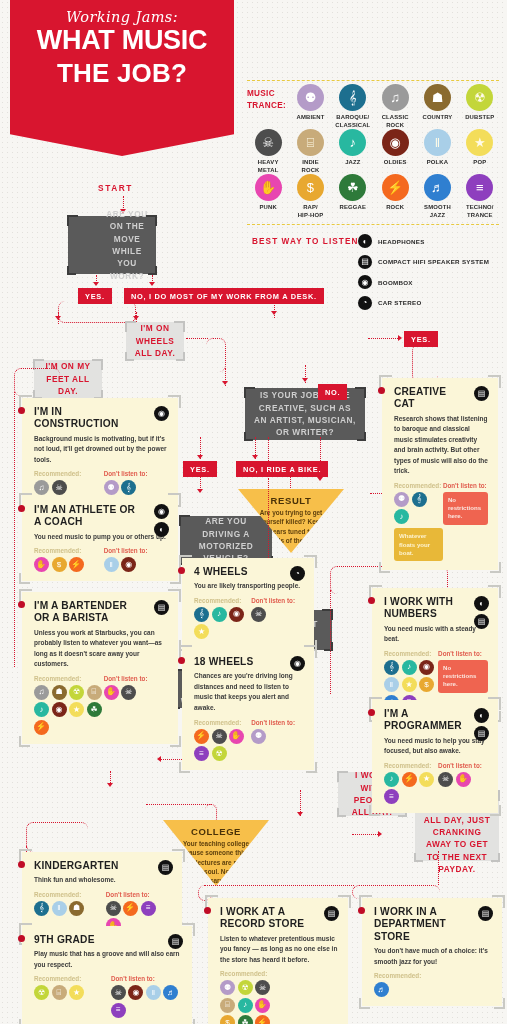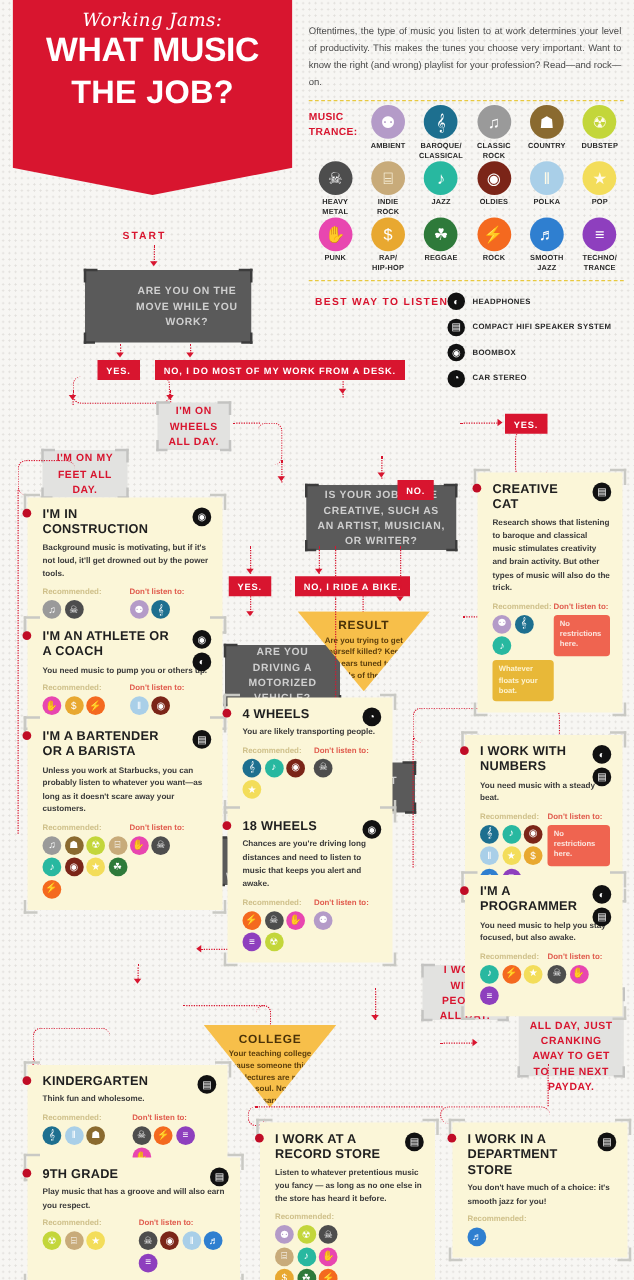--- a/index.html
+++ b/index.html
@@ -133,7 +133,6 @@
     <div class="hdr-l4">THE JOB?</div>
   </div>
 
-  <div class="intro">Oftentimes, the type of music you listen to at work determines your level of productivity. This makes the tunes you choose very important. Want to know the right (and wrong) playlist for your profession? Read—and rock—on.</div>
   <div class="dash-rule"></div>
 
   <div class="mg-label">

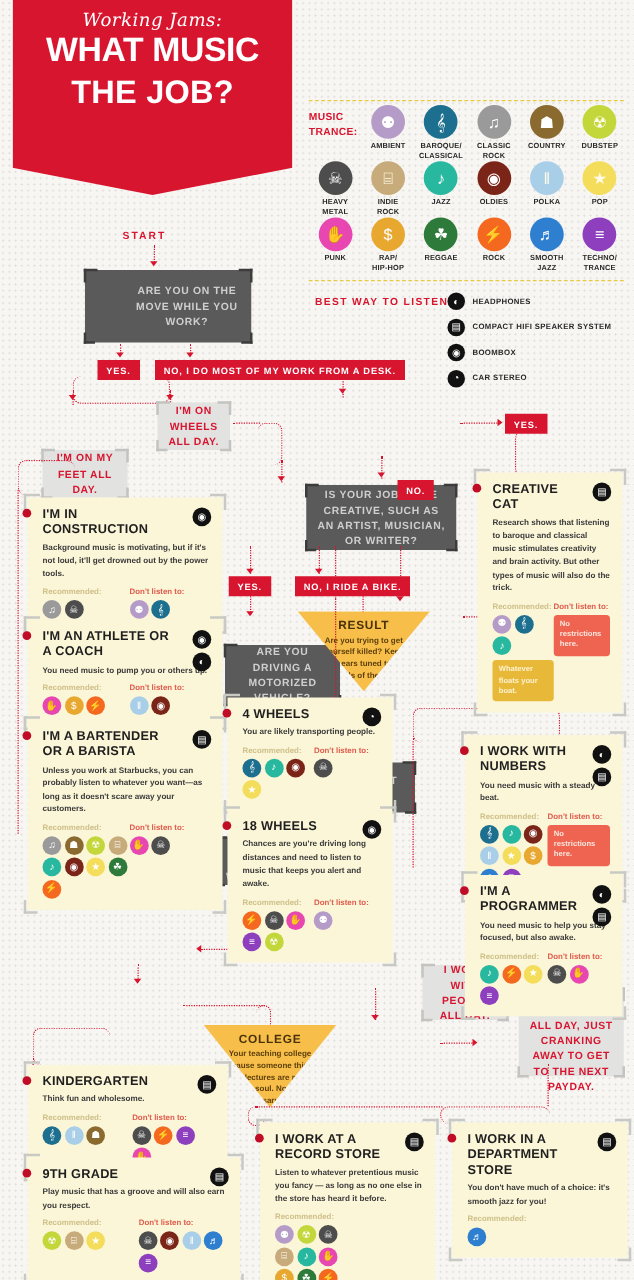--- a/index.html
+++ b/index.html
@@ -243,7 +243,7 @@
   <div class="arw arw-d" style="left:120px;top:209px;"></div>
 
   <div class="node" style="left:68px;top:216px;width:110px;height:58px;">
-    <div class="qbox" style="width:133px;height:58px;padding-left:38px;">
+    <div class="qbox" style="width:88px;height:58px;padding-left:38px;">
       <span>ARE YOU ON THE MOVE WHILE YOU WORK?</span>
       <i class="qb-c1"></i>
         <i class="qb-c2"></i>

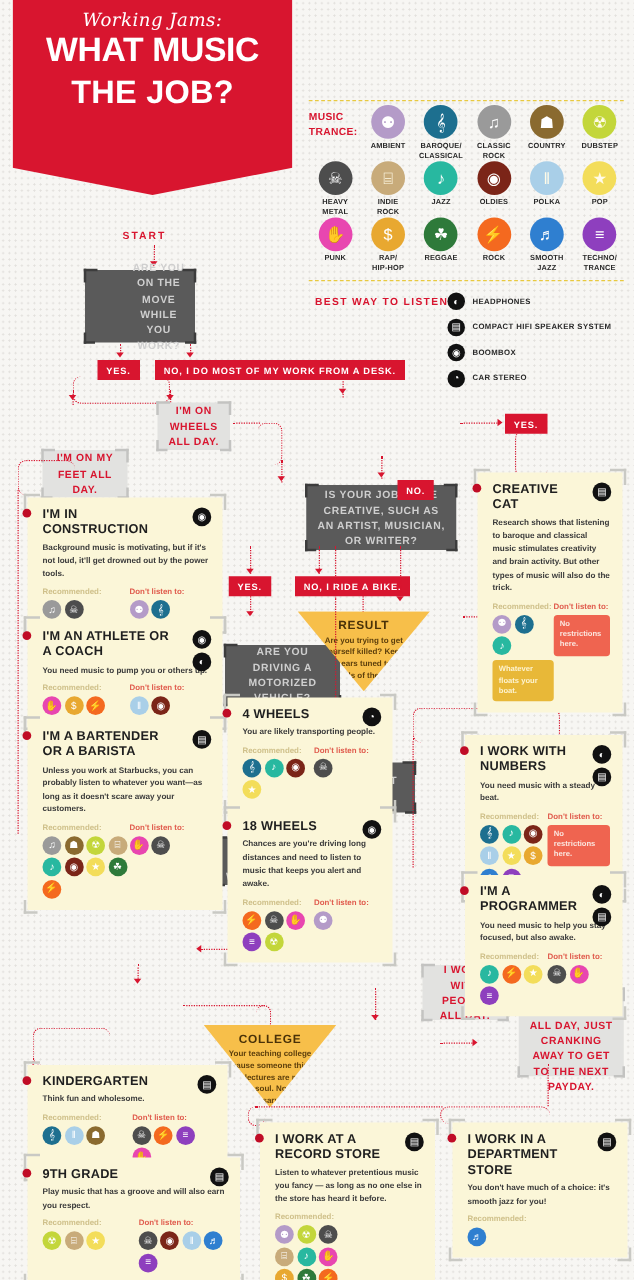--- a/index.html
+++ b/index.html
@@ -445,7 +445,7 @@
         <i class="cd-c1"></i>
         <i class="cd-c2"></i>
       </div>
-      <div class="card" style="left: 22px; top: 576px; width: 156px;">
+      <div class="card" style="left: 22px; top: 592px; width: 156px;">
         <i class="dot"></i>
         <h3>I'M A BARTENDER OR A BARISTA</h3>
         <p>Unless you work at Starbucks, you can probably listen to whatever you want—as long as it doesn't scare away your customers.</p>

